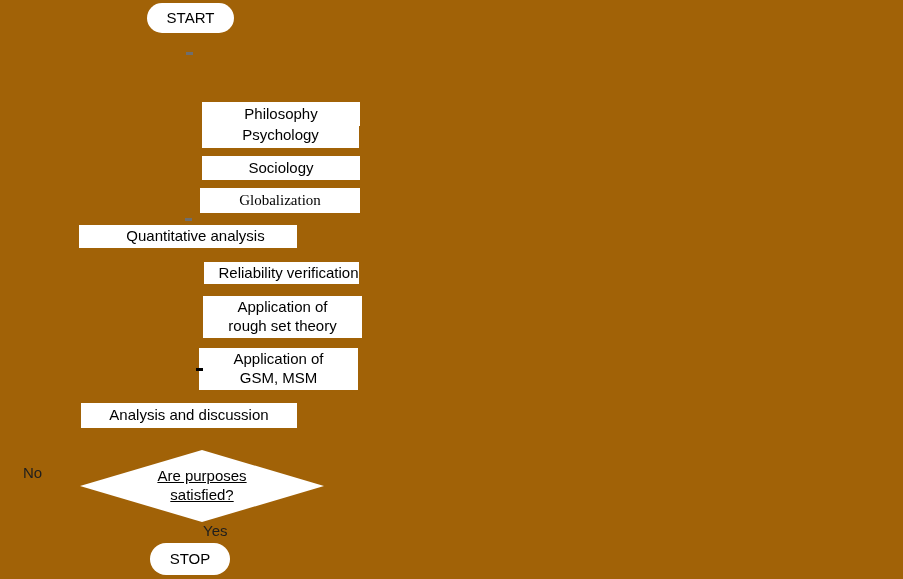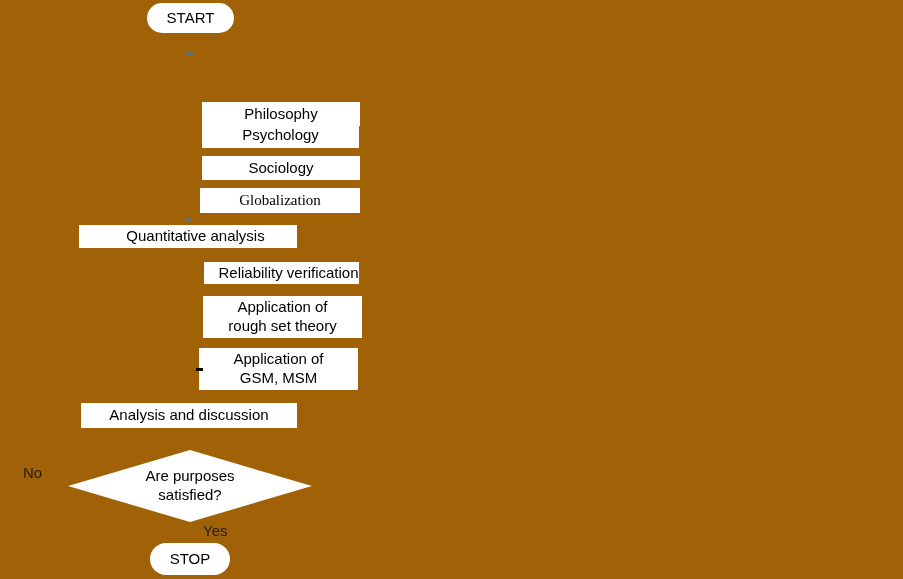--- a/index.html
+++ b/index.html
@@ -73,7 +73,7 @@
 
   <div class="node" style="left:81px; top:403px; width:216px; height:25px;">Analysis and discussion</div>
 
-  <div class="node diamond" style="left:68px; top:450px; width:244px; height:72px;">Are purposes
+  <div class="node diamond" style="left:80px; top:450px; width:244px; height:72px;text-decoration:underline;">Are purposes
 satisfied?</div>
 
   <div class="node stadium" style="left:150px; top:543px; width:80px; height:32px;">STOP</div>

